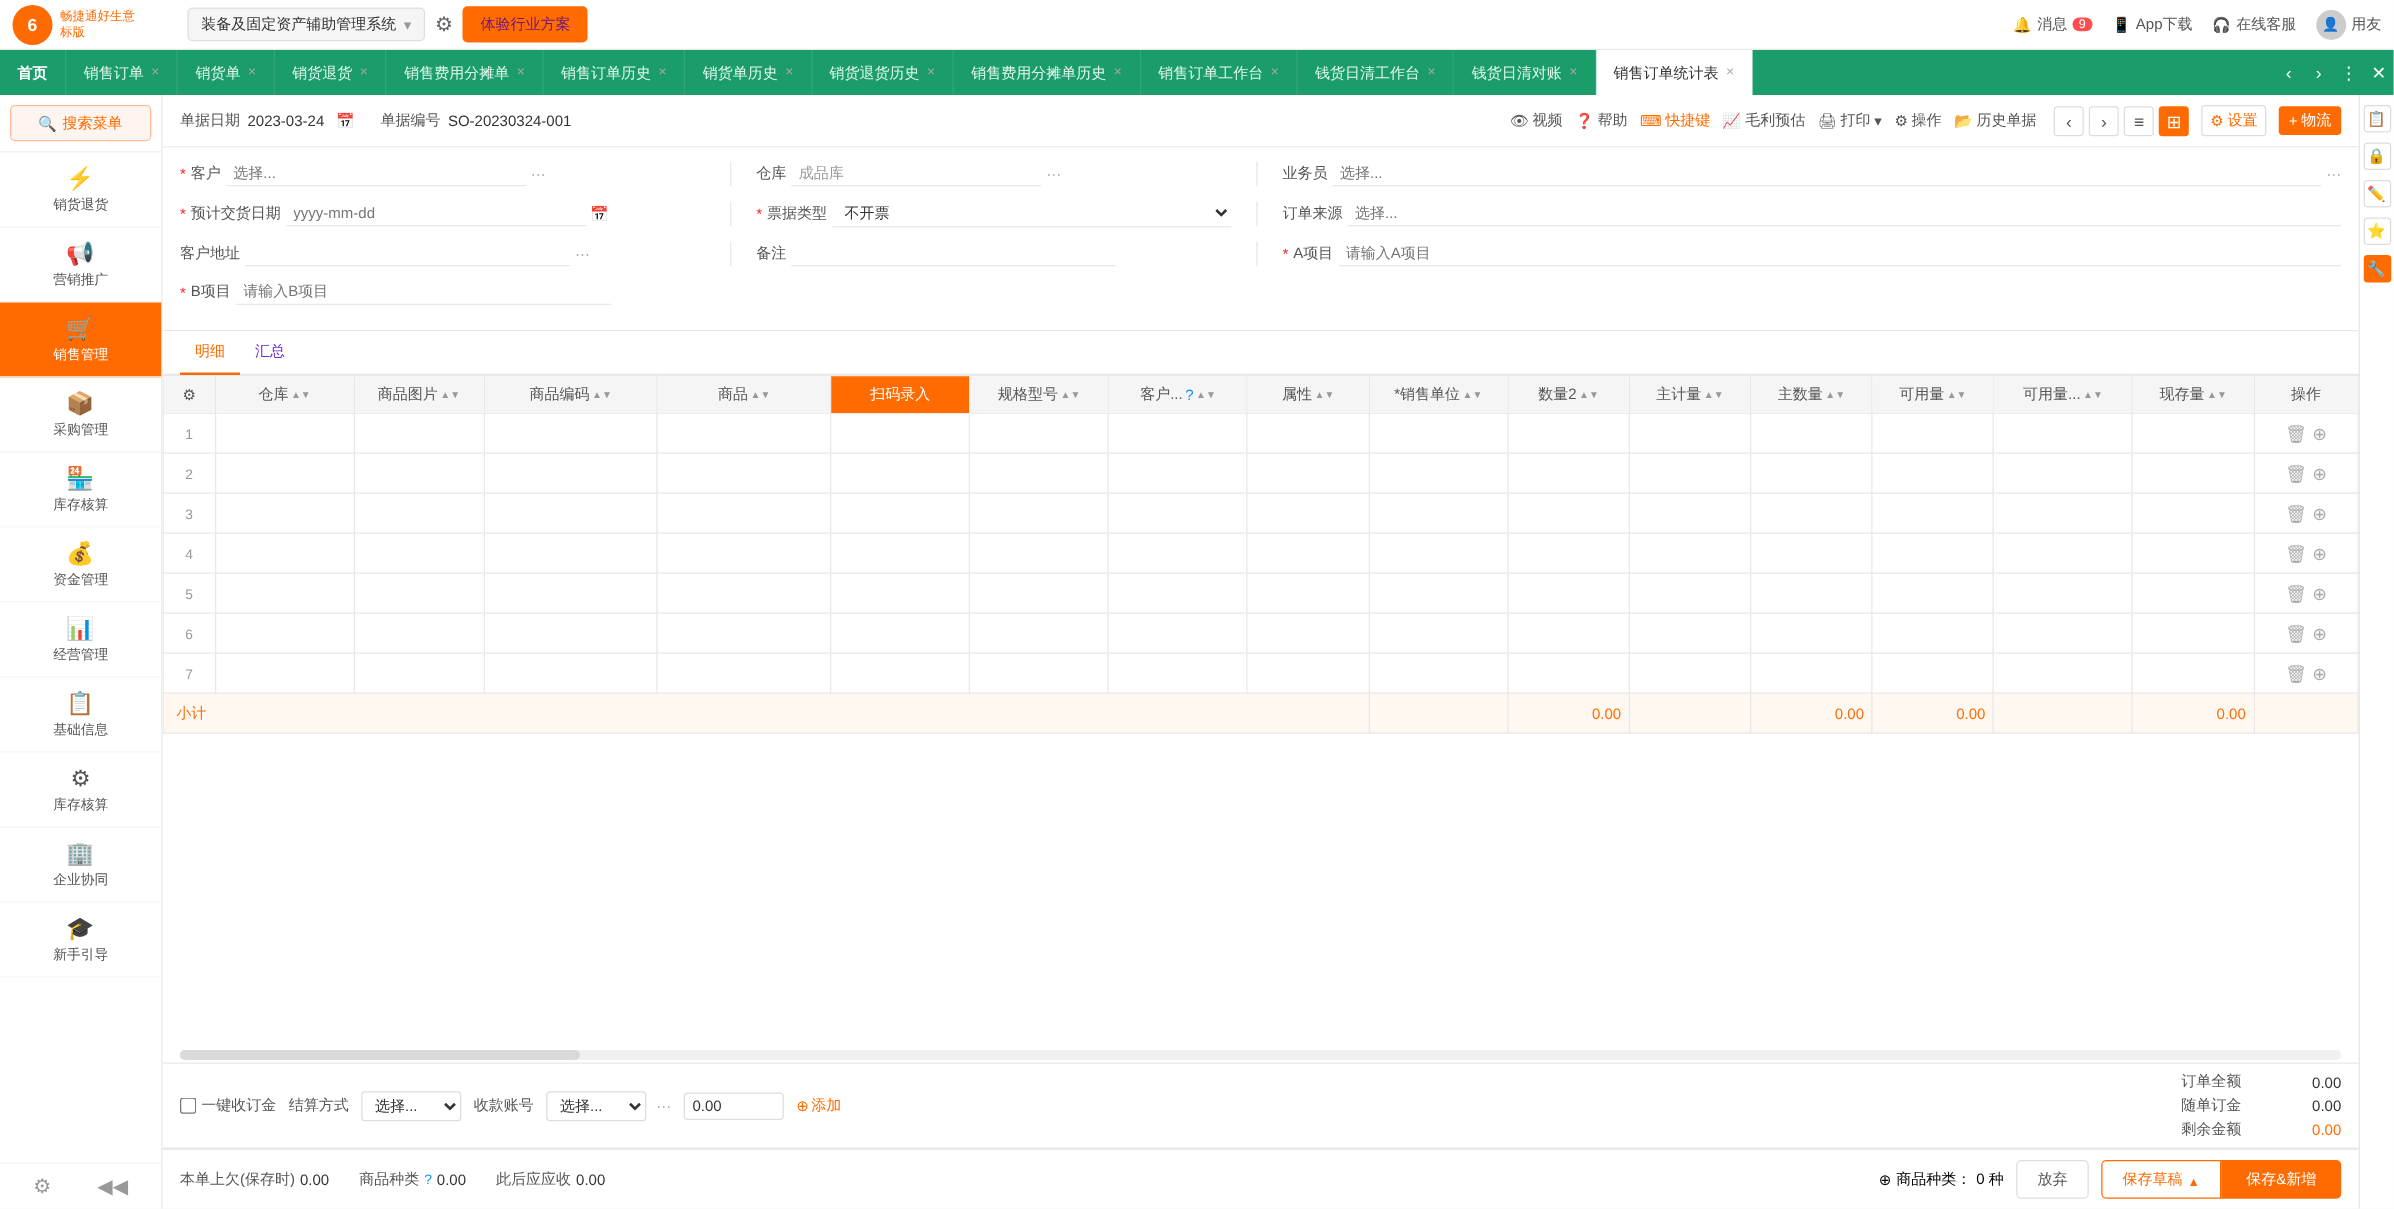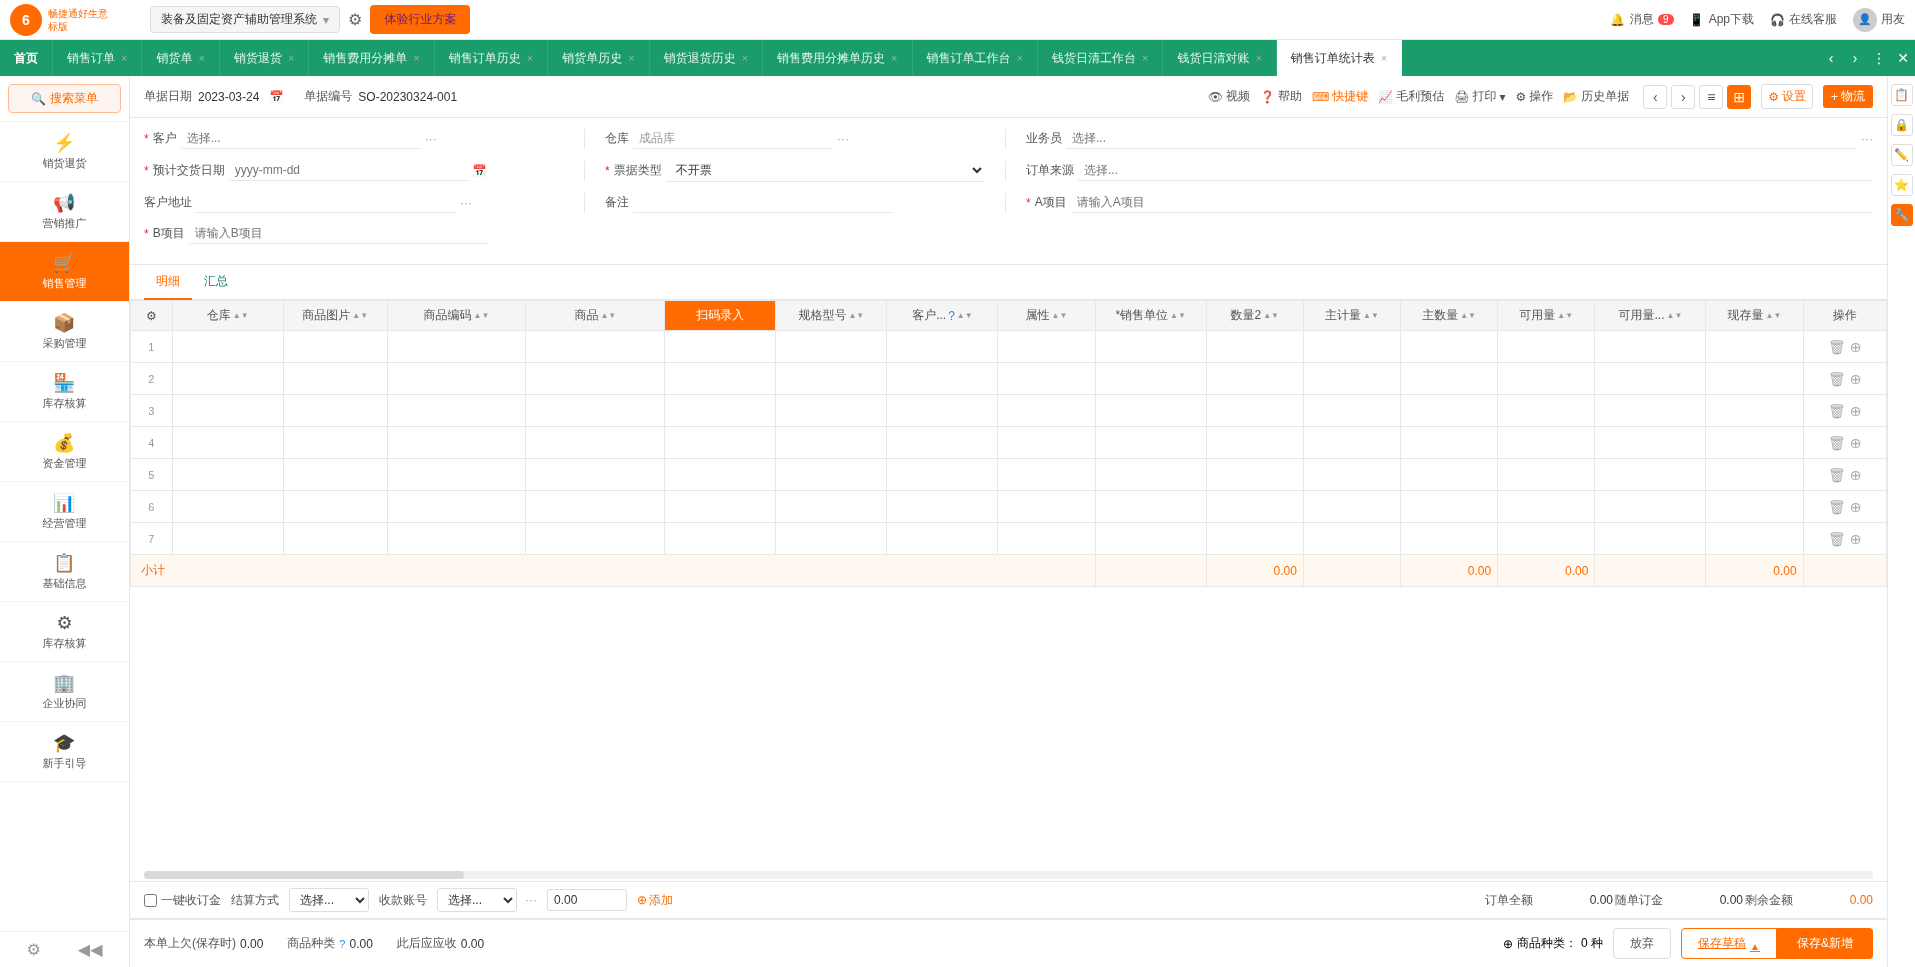--- a/index.html
+++ b/index.html
@@ -70,7 +70,7 @@
     
     .table-section { flex: 1; background: #fff; overflow: hidden; display: flex; flex-direction: column; }
     .table-tabs { display: flex; border-bottom: 1px solid #e8e8e8; padding: 0 14px; }
-    .table-tab { padding: 8px 12px; font-size: 12px; cursor: pointer; color: #0f766e; border-bottom: 2px solid transparent; margin-bottom: -1px; }
+    .table-tab { padding: 8px 12px; font-size: 12px; cursor: pointer; color: #6d28d9; border-bottom: 2px solid transparent; margin-bottom: -1px; }
     .table-tab.active { color: #ff6b00; border-bottom-color: #ff6b00; font-weight: 500; }
     
     

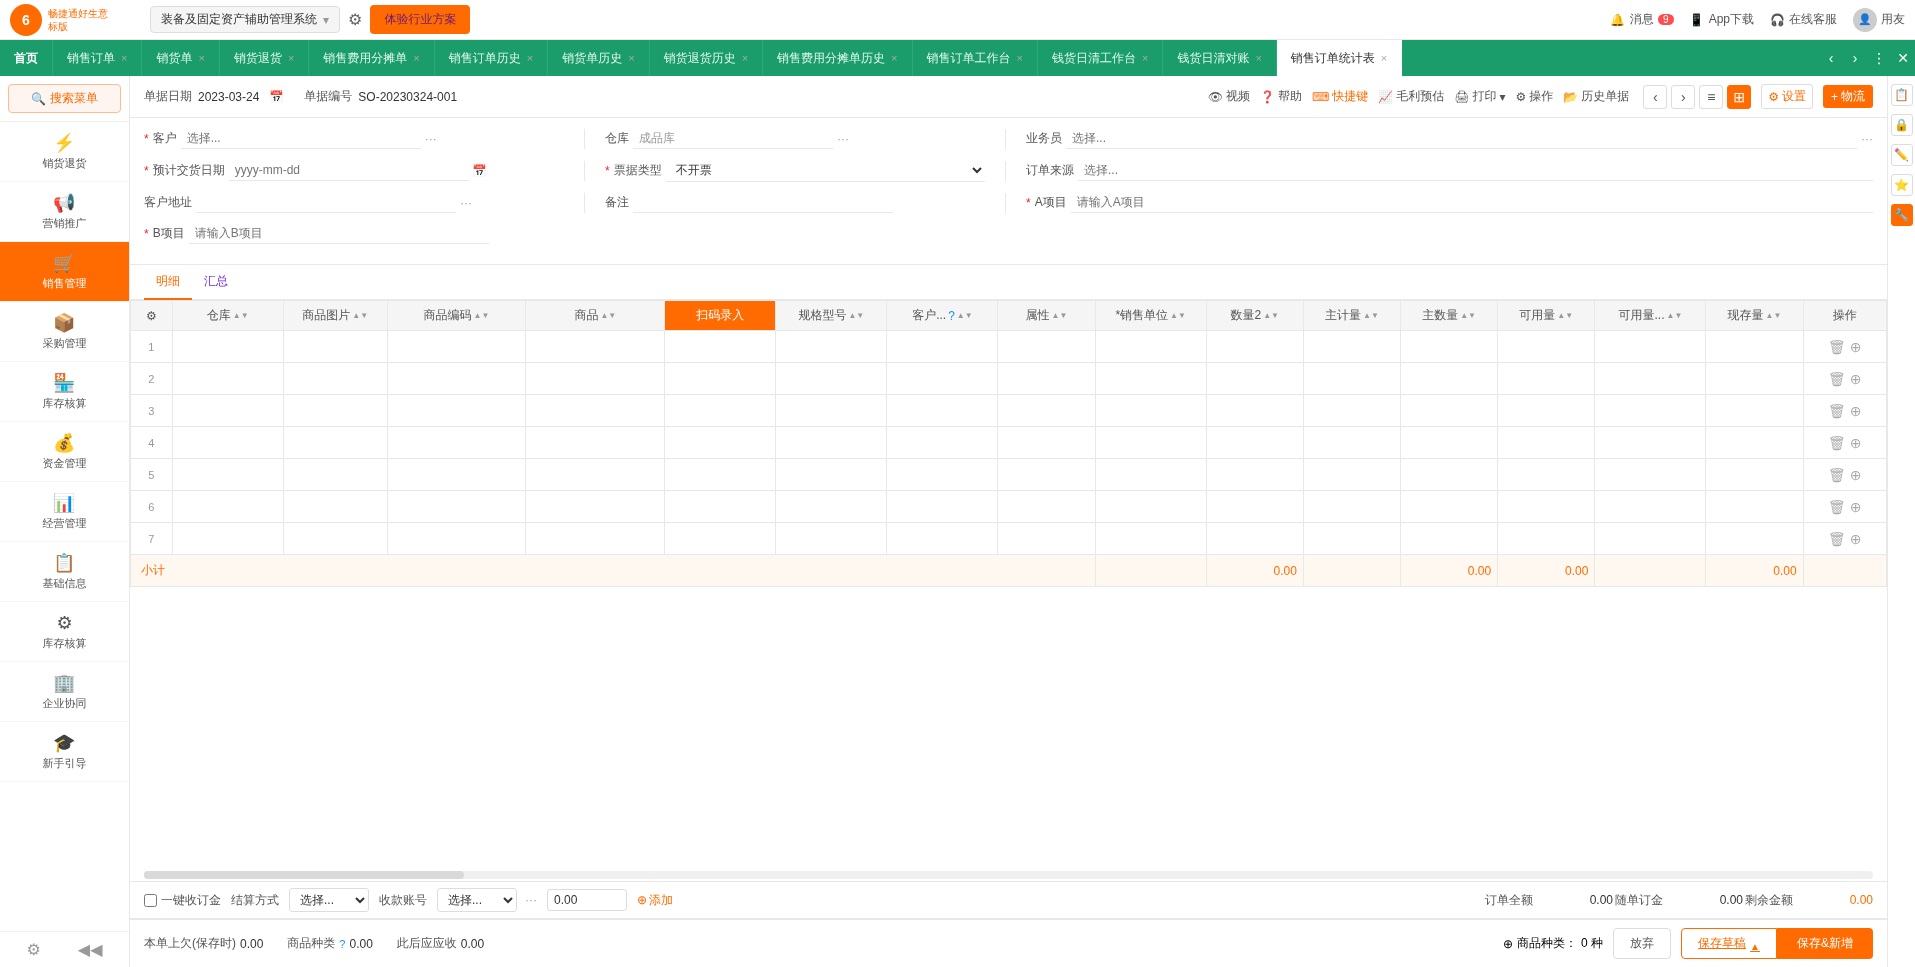--- a/index.html
+++ b/index.html
@@ -687,7 +687,7 @@
             <span>添加</span>
           </div>
 
-          <div style="margin-left:auto; display:flex; flex-direction:row; gap:2px; ">
+          <div style="margin-left:auto; display:flex; flex-direction:column; gap:2px; ">
             <div class="total-row">
               <span class="t-label">订单全额</span>
               <span class="t-val">0.00</span>

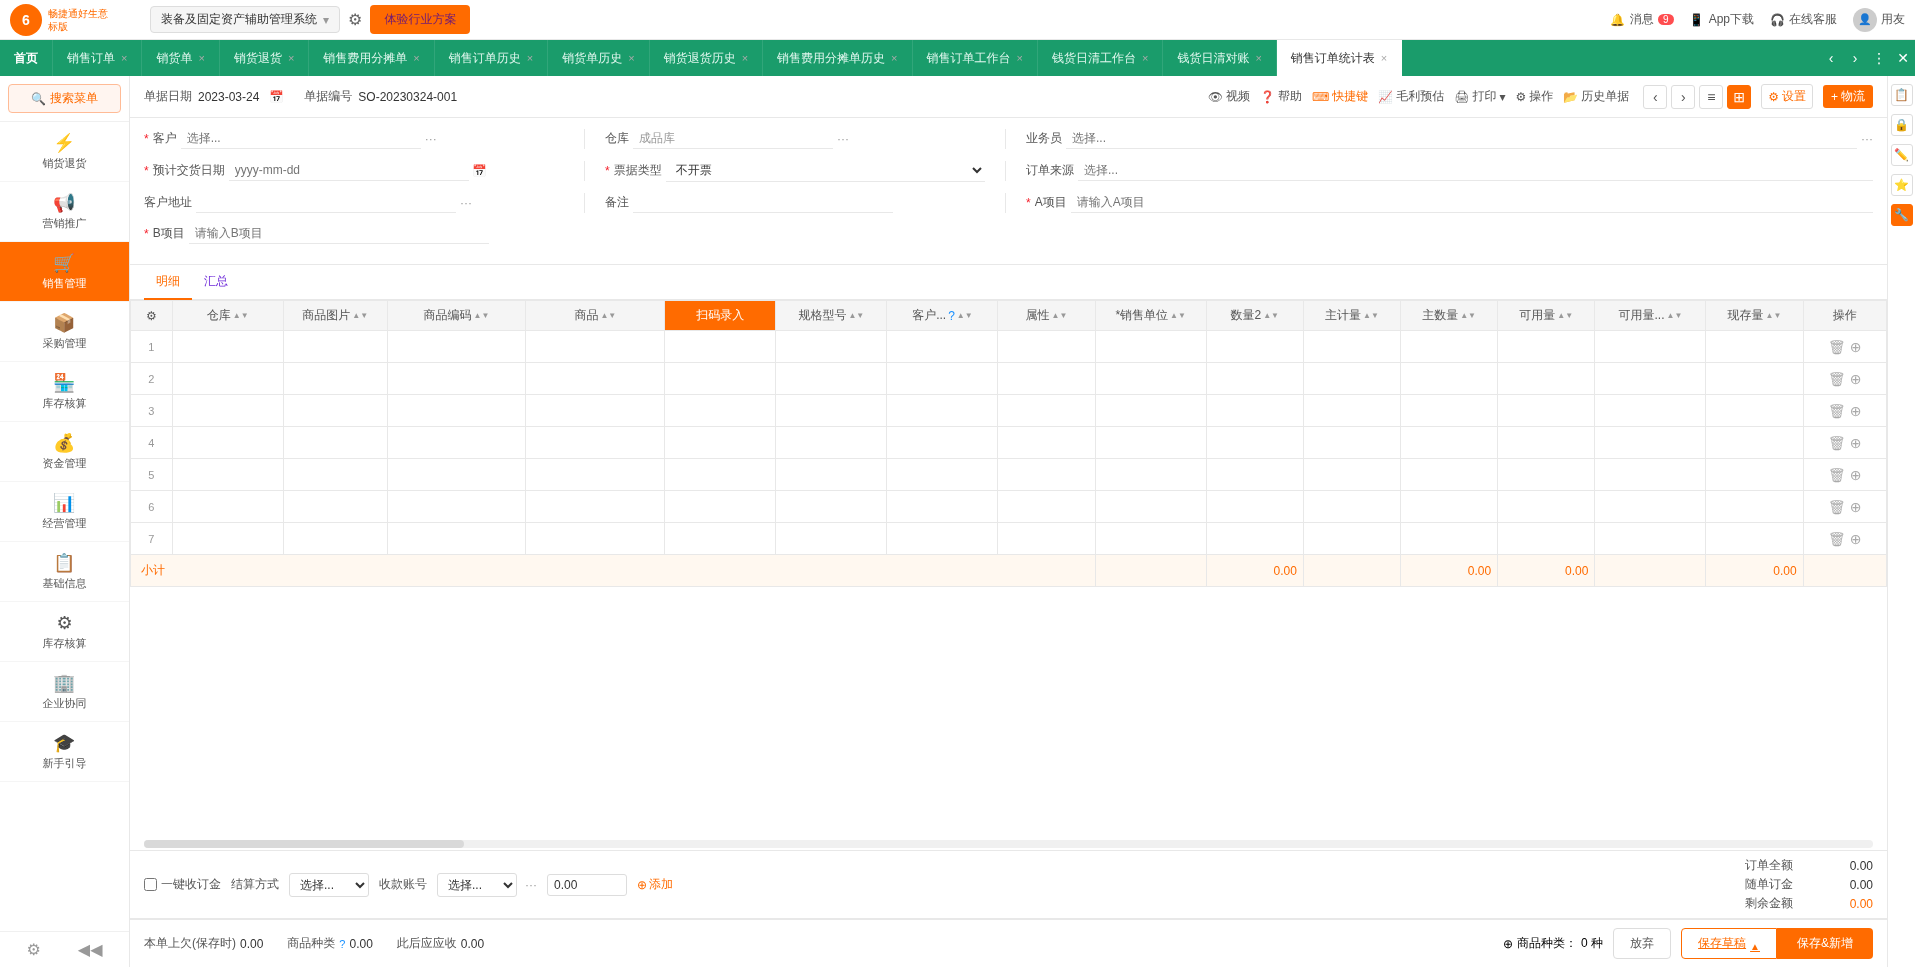--- a/index.html
+++ b/index.html
@@ -108,7 +108,7 @@
     .footer-field .val { color: #333; }
     .footer-right { margin-left: auto; display: flex; align-items: center; gap: 10px; }
     .discard-btn { padding: 6px 16px; border: 1px solid #ddd; border-radius: 4px; background: #fff; font-size: 12px; color: #555; cursor: pointer; }
-    .save-draft-btn { padding: 6px 16px; border: 1px solid #ff6b00; border-radius: 4px 0 0 4px; background: #fff; font-size: 12px; color: #ff6b00; cursor: pointer; display: flex; align-items: flex-end; gap: 4px; text-decoration: underline; }
+    .save-draft-btn { padding: 6px 16px; border: 1px solid #ff6b00; border-radius: 4px 0 0 4px; background: #fff; font-size: 12px; color: #ff6b00; cursor: pointer; display: flex; align-items: flex-end; gap: 4px; }
     .save-new-btn { padding: 6px 20px; border: none; border-radius: 0 4px 4px 0; background: #ff6b00; font-size: 12px; color: #fff; cursor: pointer; }
     .total-row { display: flex; gap: 20px; align-items: center; }
     .t-label { font-size: 12px; color: #555; }

